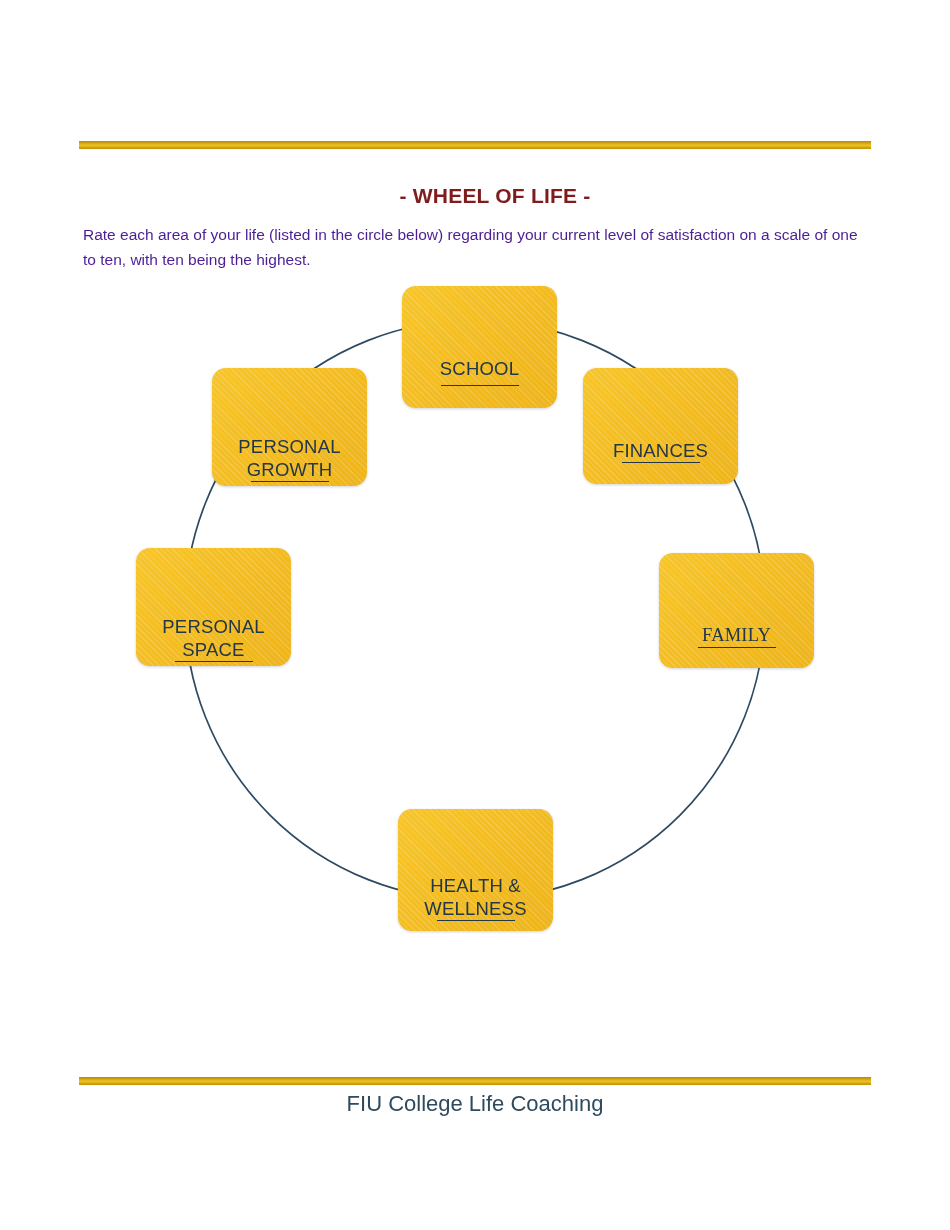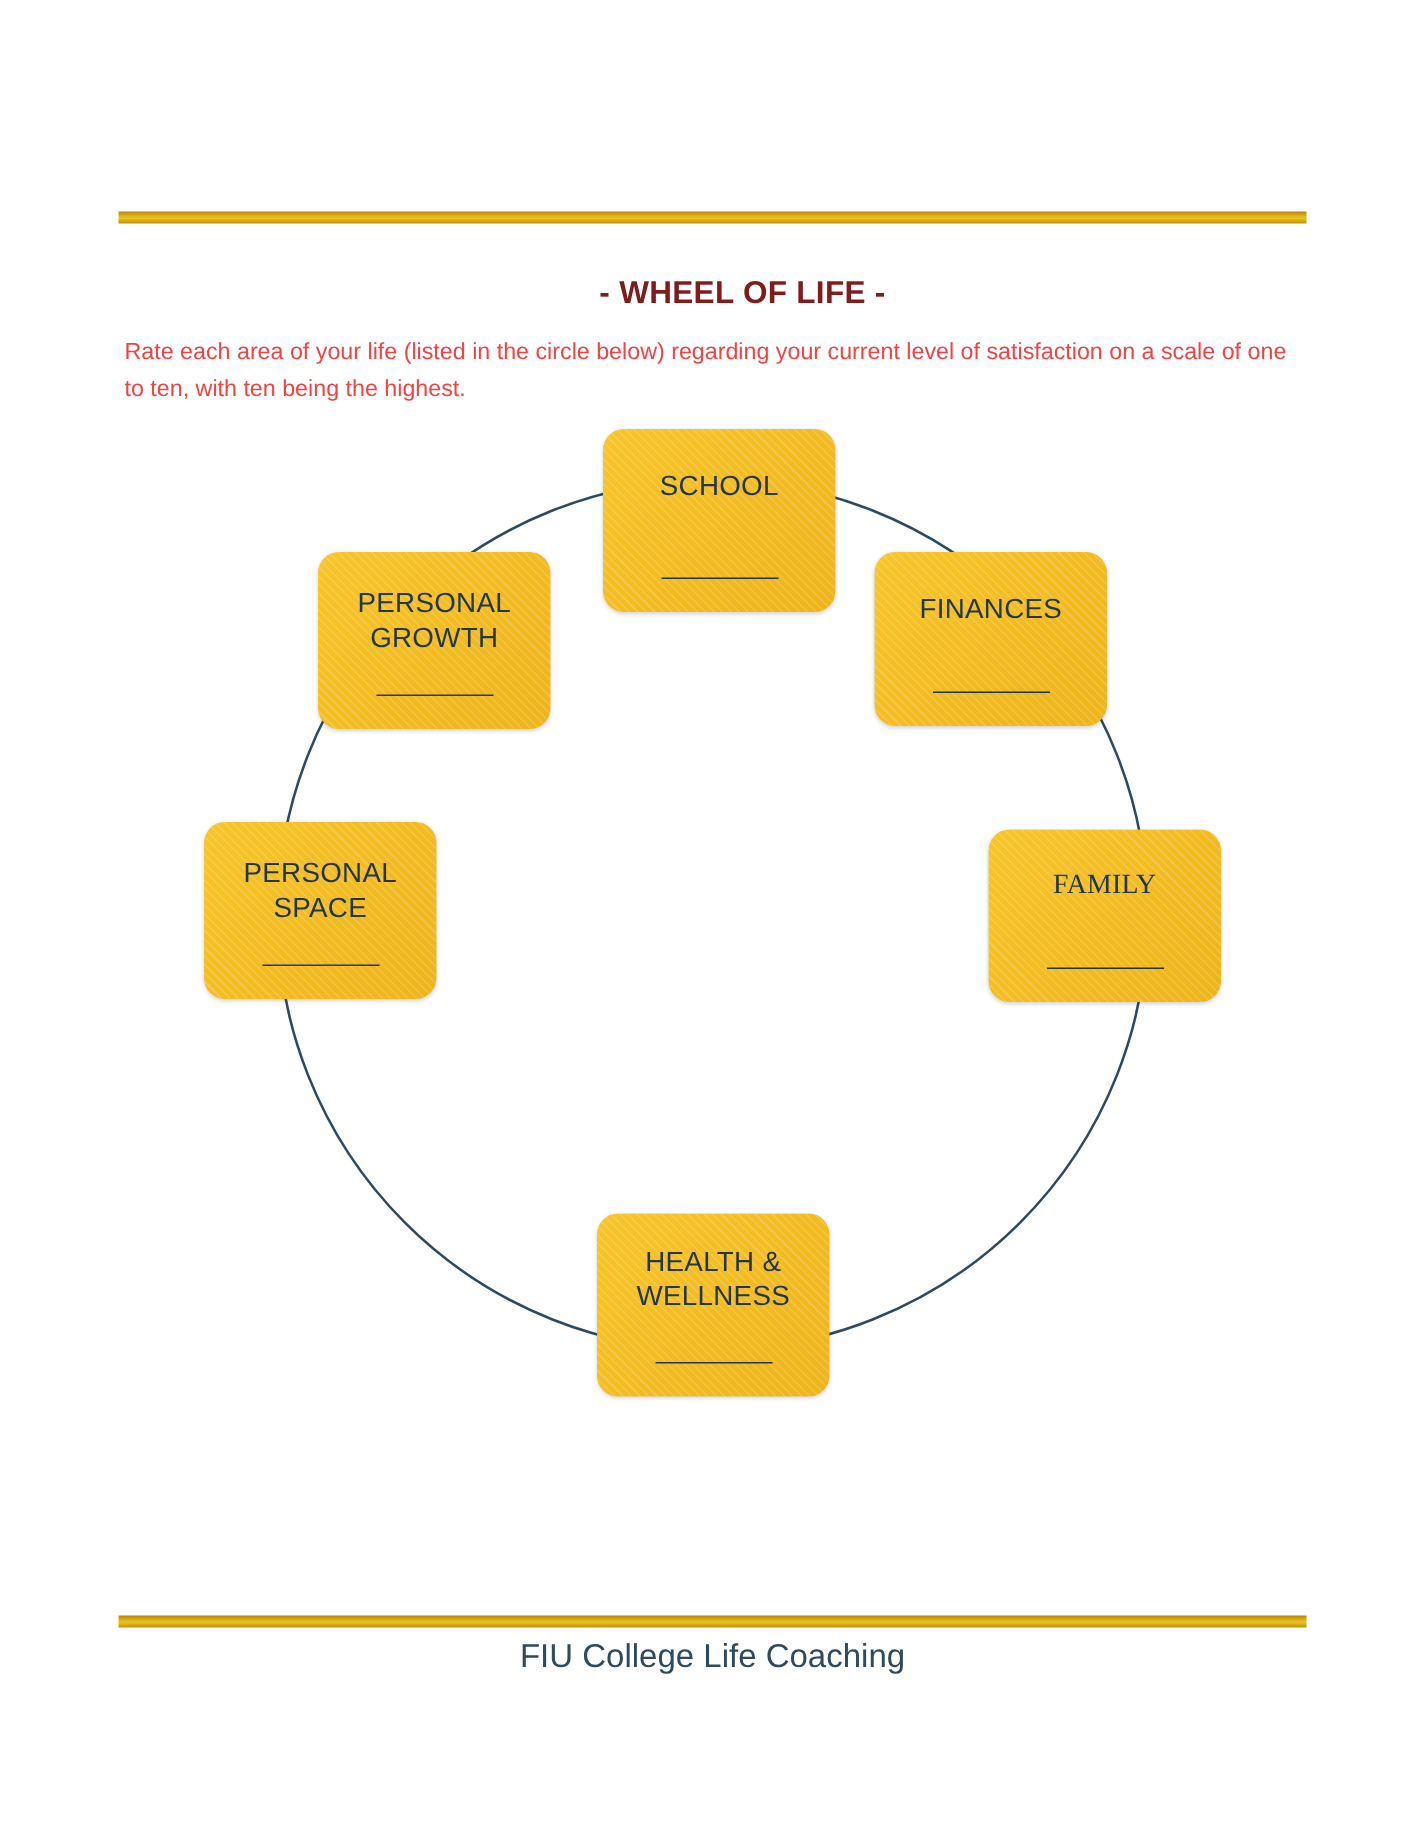--- a/index.html
+++ b/index.html
@@ -61,7 +61,7 @@
     width: 775px;
     font-size: 15.5px;
     line-height: 25px;
-    color: #ef4444;
+    color: #4c1d95;
   }
 
   

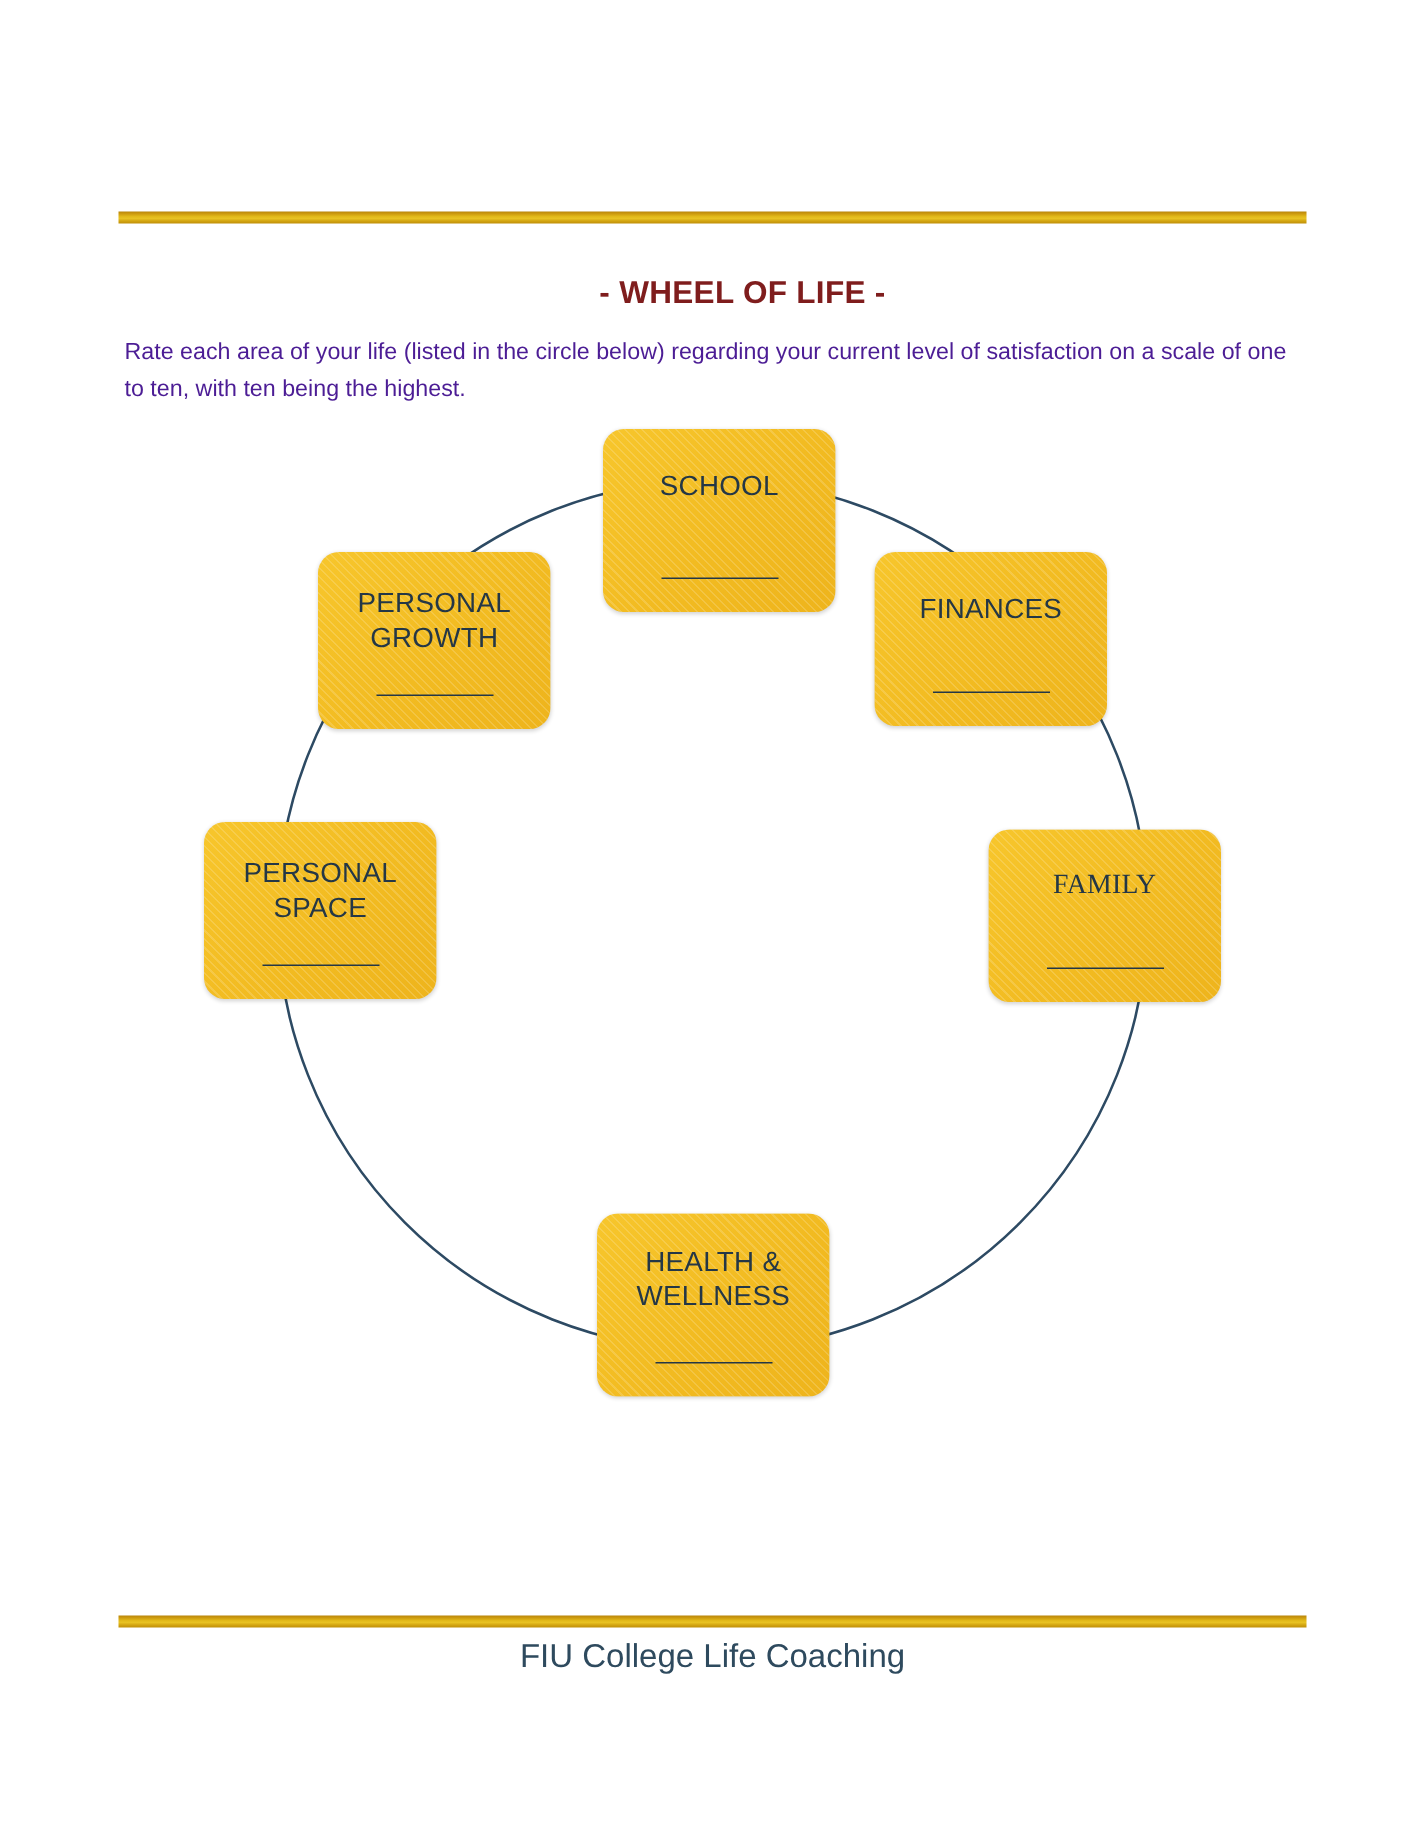--- a/index.html
+++ b/index.html
@@ -106,6 +106,7 @@
     text-align: center;
     white-space: pre-line;
     letter-spacing: 0.2px;
+    margin-top: 45px;
   }
 
   .node-blank {

